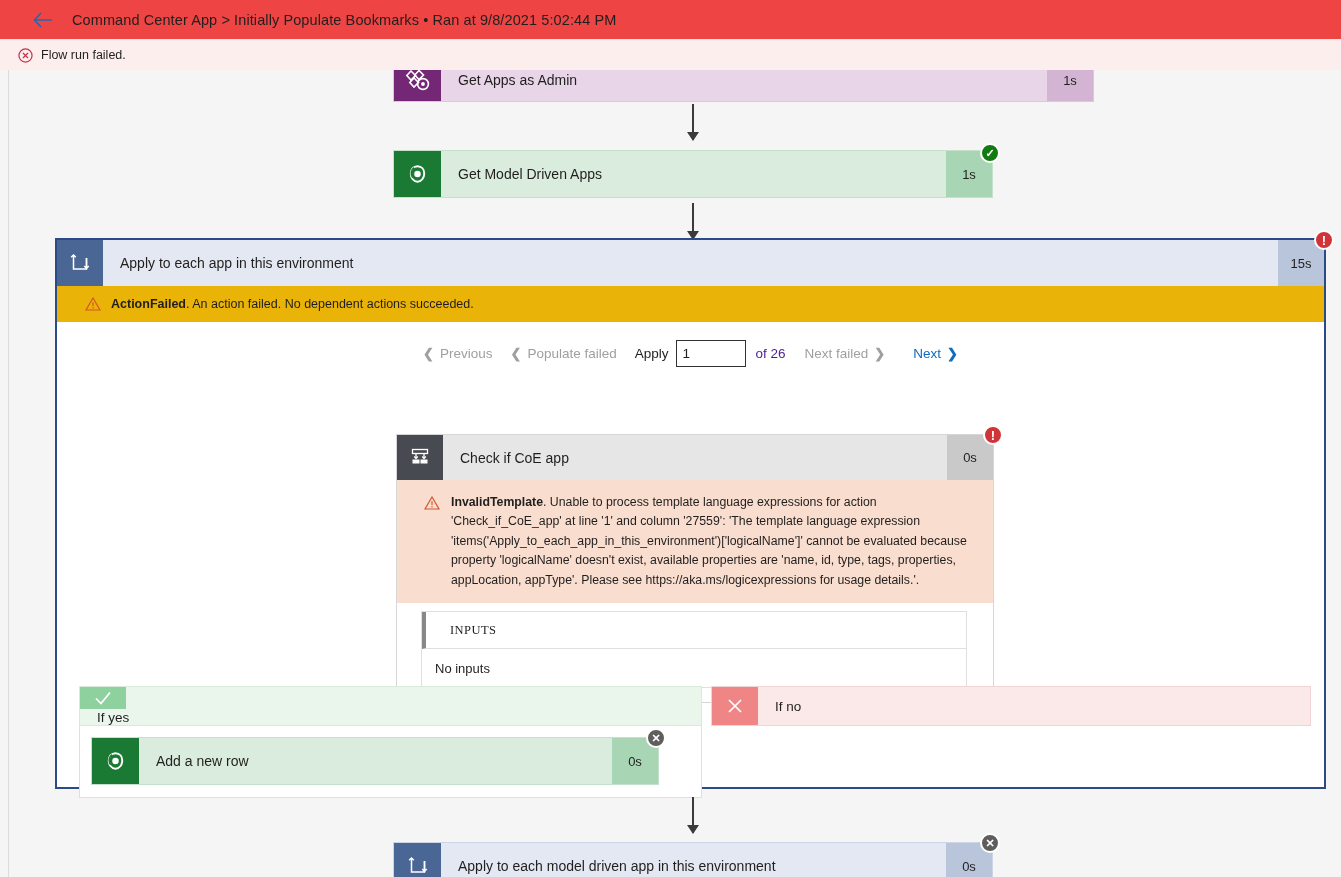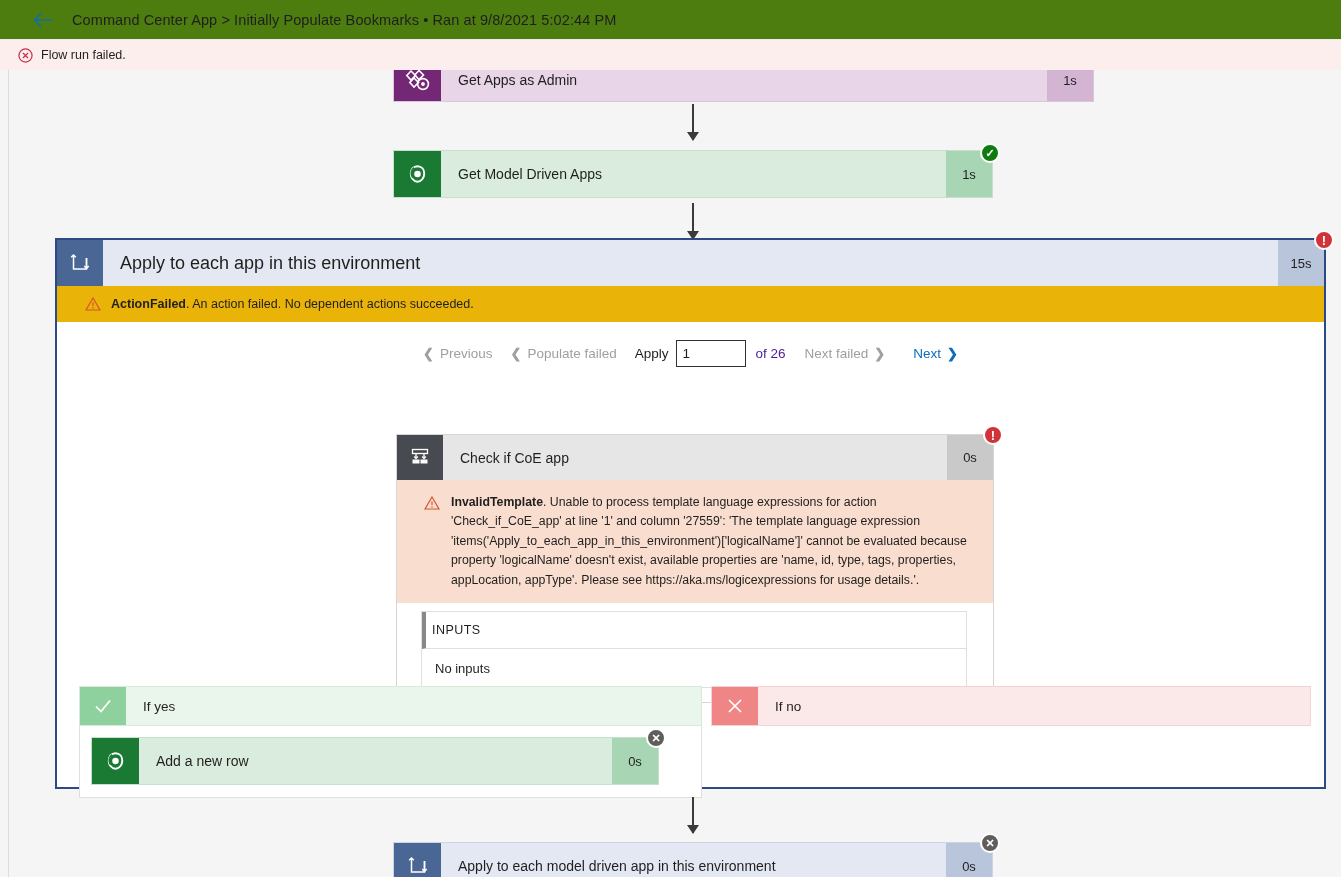--- a/index.html
+++ b/index.html
@@ -15,7 +15,7 @@
 
   
   .topbar {
-    height: 40px; background: #4d7c0f;
+    height: 40px; background: #ef4444;
     display: flex; align-items: center;
     padding-left: 30px;
     border-bottom: 1px solid #edebe9;

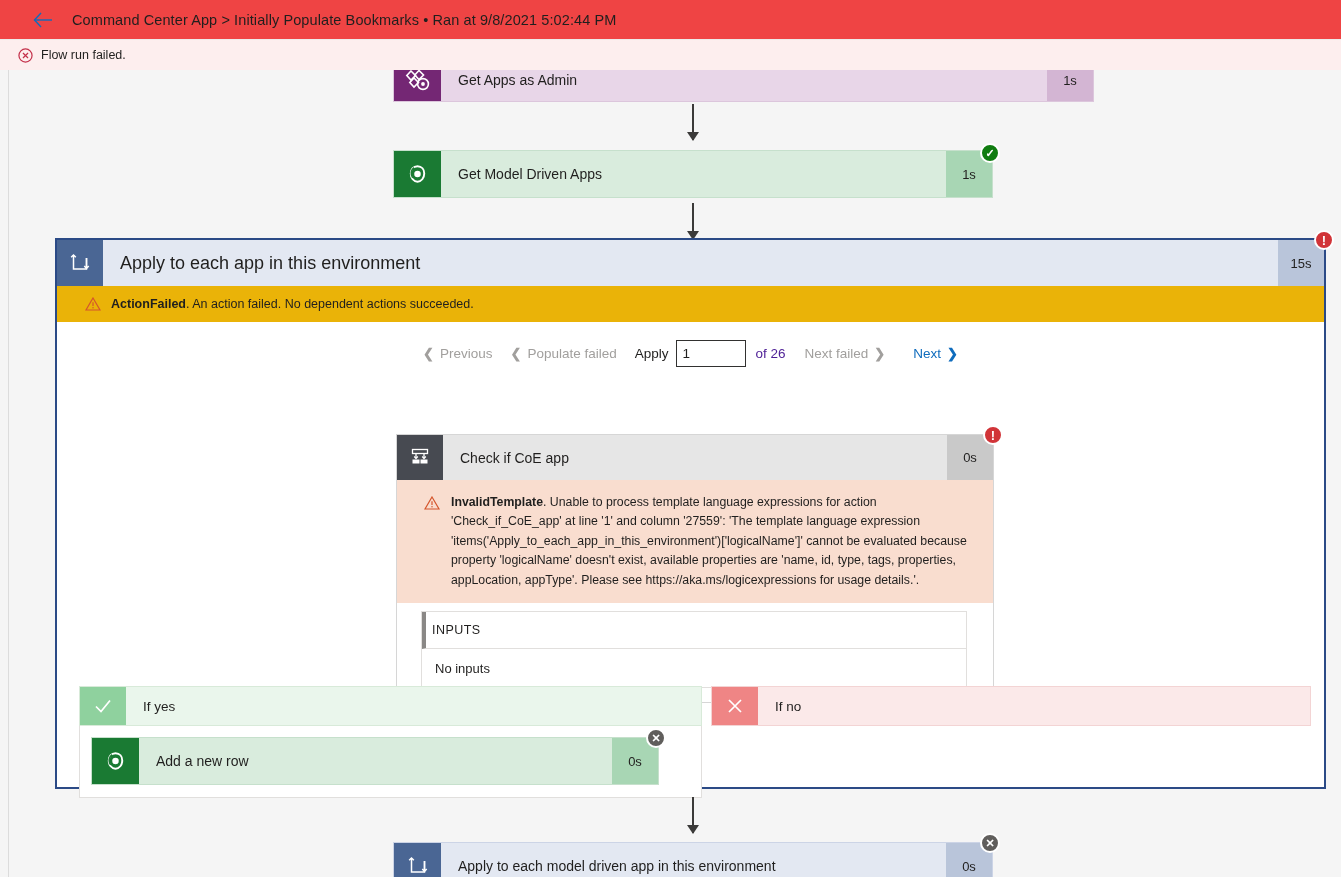--- a/index.html
+++ b/index.html
@@ -114,7 +114,7 @@
   .scope-head .icon { width:46px; flex:none; background:#4a6694;
     display:flex; align-items:center; justify-content:center; }
   .scope-head .title { flex:1 1 auto; display:flex; align-items:center;
-    padding-left:17px; font-size:18px; }
+    padding-left:17px; font-size:14px; }
   .scope-head .dur { width:46px; flex:none; background:#b9c5da;
     display:flex; align-items:center; justify-content:center; font-size:13px; }
 

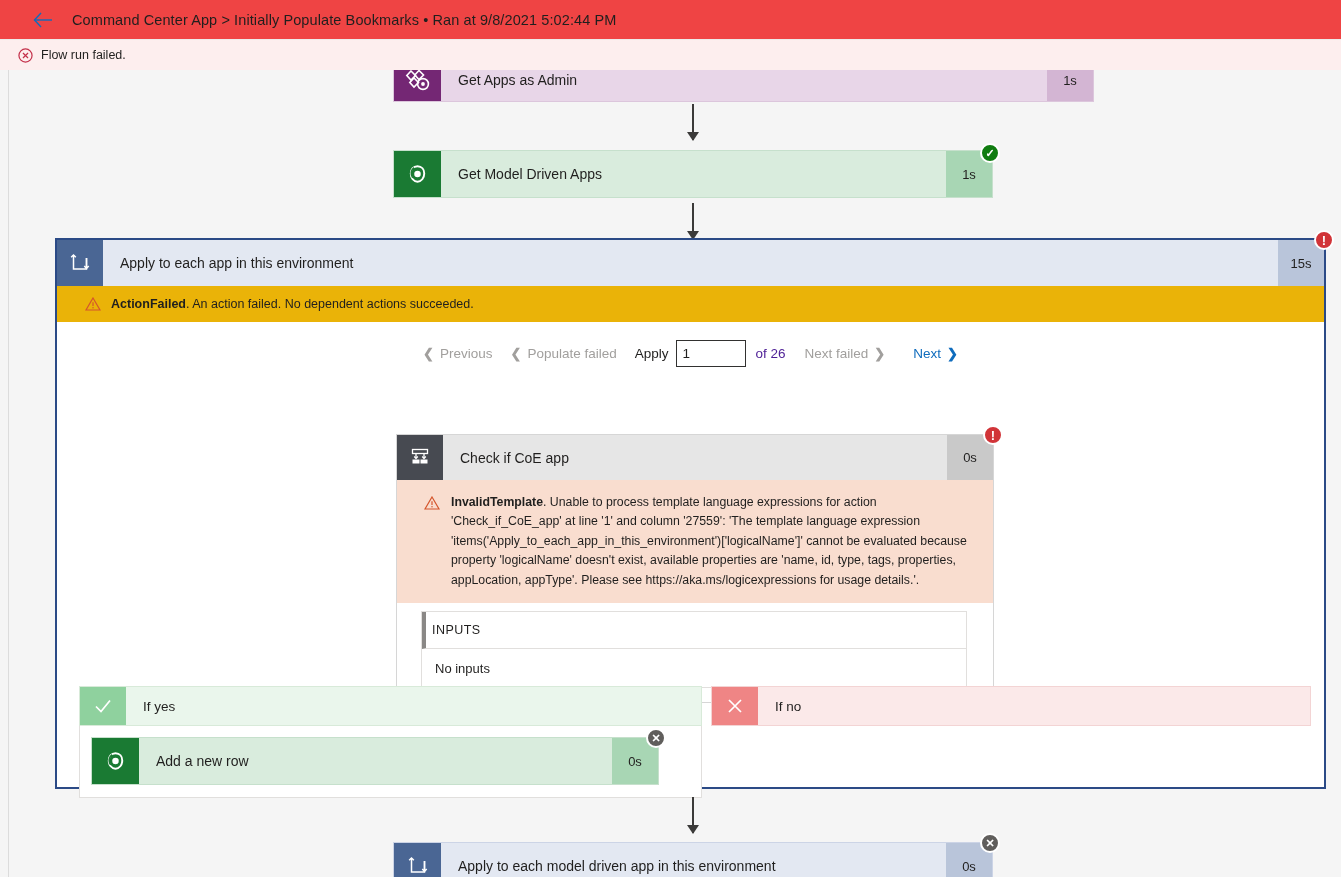--- a/index.html
+++ b/index.html
@@ -169,9 +169,10 @@
   .inputs-hdr {
     height:37px; display:flex; align-items:center;
     border-left:4px solid #8a8886;
-    padding-left:6px;
+    padding-left:24px;
     font-size:12.5px; letter-spacing:.45px; color:#201f1e;
     border-bottom:1px solid #e1dfdd;
+    font-family:Liberation Serif, serif;
   }
   .inputs-body { height:38px; display:flex; align-items:center; padding-left:13px;
     font-size:13px; color:#201f1e; }

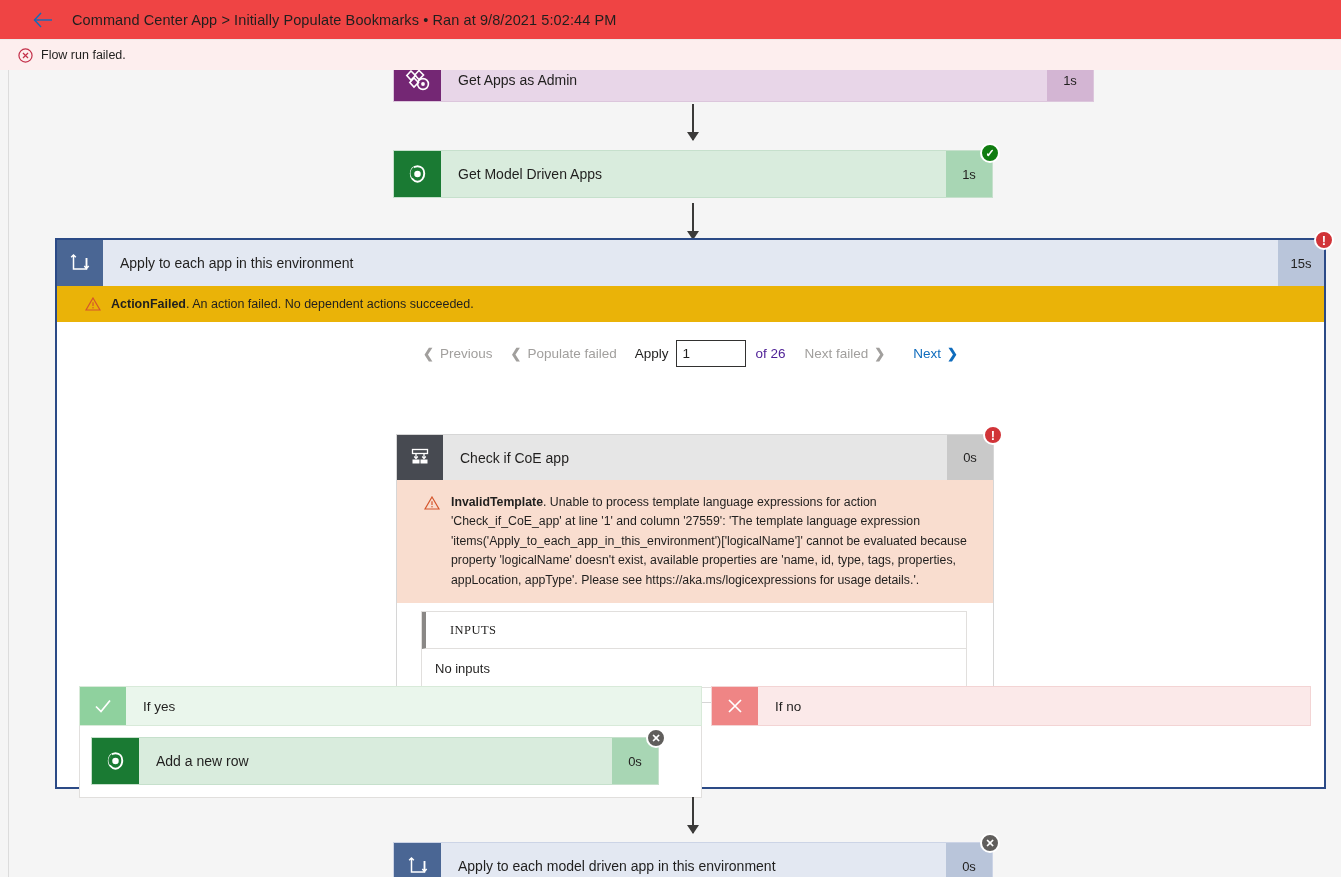--- a/index.html
+++ b/index.html
@@ -183,7 +183,7 @@
   .branch-head .mark { width:46px; flex:none; display:flex; align-items:center; justify-content:center; }
   .branch-head .lbl { flex:1 1 auto; display:flex; align-items:center; padding-left:17px; font-size:13.5px; }
 
-  .yes .branch-head { background:#eaf6ec; border-color:#d8ead9; }
+  .yes .branch-head { background:#eaf6ec; border-color:#d8ead9;flex-direction:column; }
   .yes .branch-head .mark { background:#8fd19e; }
   .no  .branch-head { background:#fbe9e9; border-color:#f3d4d4; }
   .no  .branch-head .mark { background:#ef8585; }

